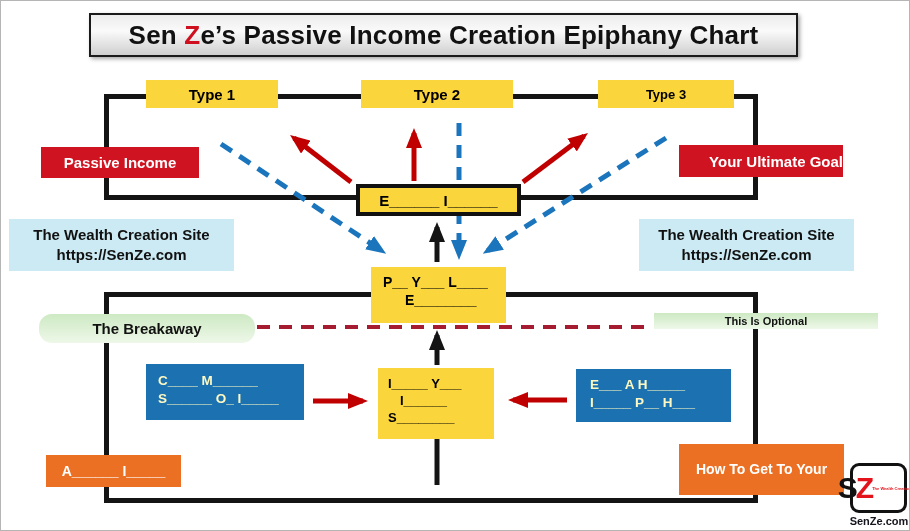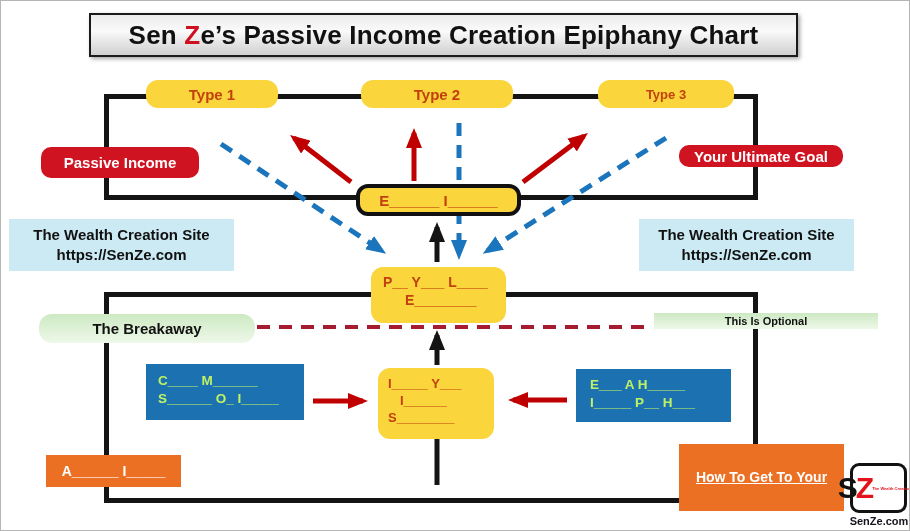--- a/index.html
+++ b/index.html
@@ -21,7 +21,7 @@
   }
   .title .z{color:#cf1020;}
   
-  .yellow{background:#fad53c;color:#c2410c;border-radius:12px;}
+  .yellow{background:#fad53c;color:#000000;}
   .redbox{background:#d01321;color:#fff;border-radius:10px;}
   .bluecard{background:#cbeaf3;color:#111;}
   .navybox{background:#1c72b1;color:#bef264;}

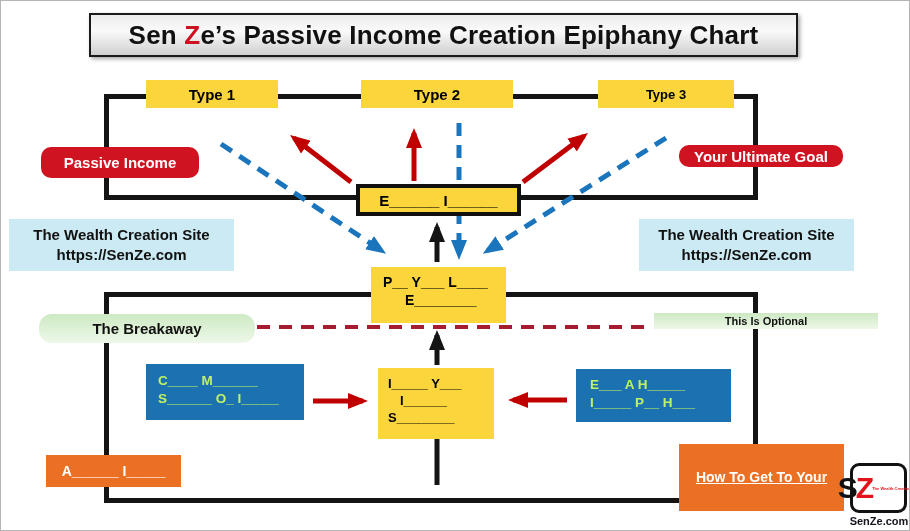--- a/index.html
+++ b/index.html
@@ -22,7 +22,7 @@
   .title .z{color:#cf1020;}
   
   .yellow{background:#fad53c;color:#000000;}
-  .redbox{background:#d01321;color:#fff;border-radius:10px;}
+  .redbox{background:#d01321;color:#fff;}
   .bluecard{background:#cbeaf3;color:#111;}
   .navybox{background:#1c72b1;color:#bef264;}
   .greenbox{background:linear-gradient(180deg,#cde9c3 0%,#eef8e9 100%);color:#111;}

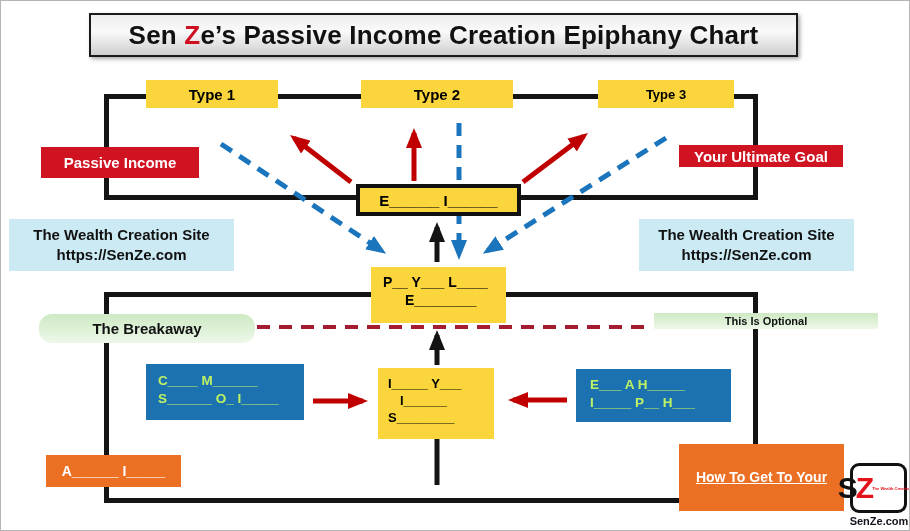--- a/index.html
+++ b/index.html
@@ -93,7 +93,7 @@
   <div class="abs center redbox" style="left:40px;top:146px;width:158px;height:31px;font-size:15px;">
     <span>Passive Income</span>
   </div>
-  <div class="abs center redbox" style="left:678px;top:144px;width:164px;height:22px;font-size:15px;">
+  <div class="abs center redbox" style="left:678px;top:144px;width:164px;height:32px;font-size:15px;justify-content:flex-end;">
     <span>Your Ultimate Goal</span>
   </div>
 

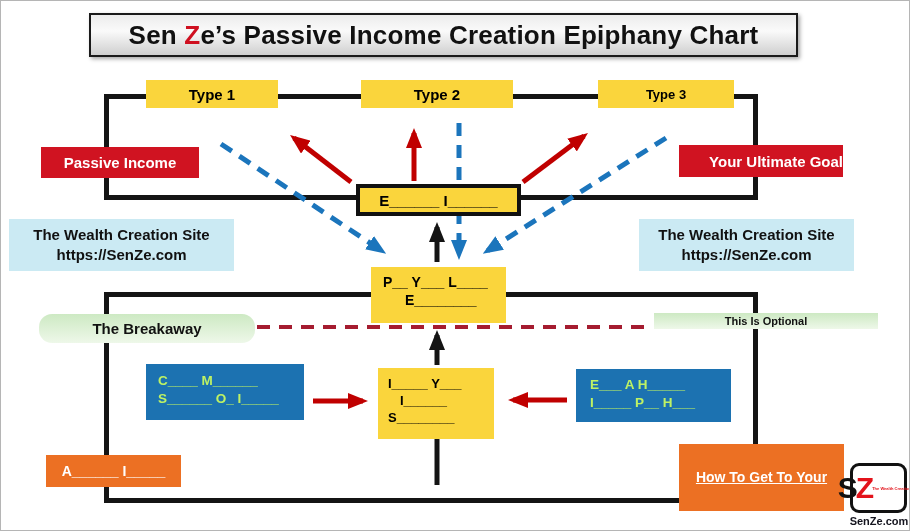--- a/index.html
+++ b/index.html
@@ -24,7 +24,7 @@
   .yellow{background:#fad53c;color:#000000;}
   .redbox{background:#d01321;color:#fff;}
   .bluecard{background:#cbeaf3;color:#111;}
-  .navybox{background:#1c72b1;color:#bef264;}
+  .navybox{background:#1c72b1;color:#fef9c3;}
   .greenbox{background:linear-gradient(180deg,#cde9c3 0%,#eef8e9 100%);color:#111;}
   .orangebox{background:#ec7023;color:#fff;}
   .lines{line-height:1.32;}

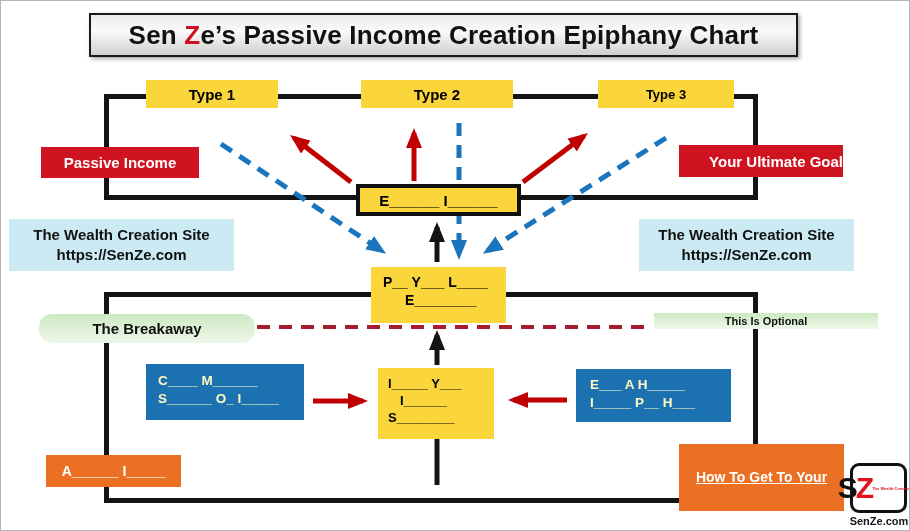--- a/index.html
+++ b/index.html
@@ -149,7 +149,7 @@
   <div class="abs center orangebox" style="left:45px;top:454px;width:135px;height:32px;font-size:14px;">
     <span>A______ I_____</span>
   </div>
-  <div class="abs center orangebox lines" style="left:678px;top:443px;width:165px;height:67px;font-size:14px;text-decoration:underline;">
+  <div class="abs center orangebox lines" style="left:678px;top:443px;width:165px;height:51px;font-size:14px;">
     <div>
       <div>How To Get To Your</div>
     </div>

